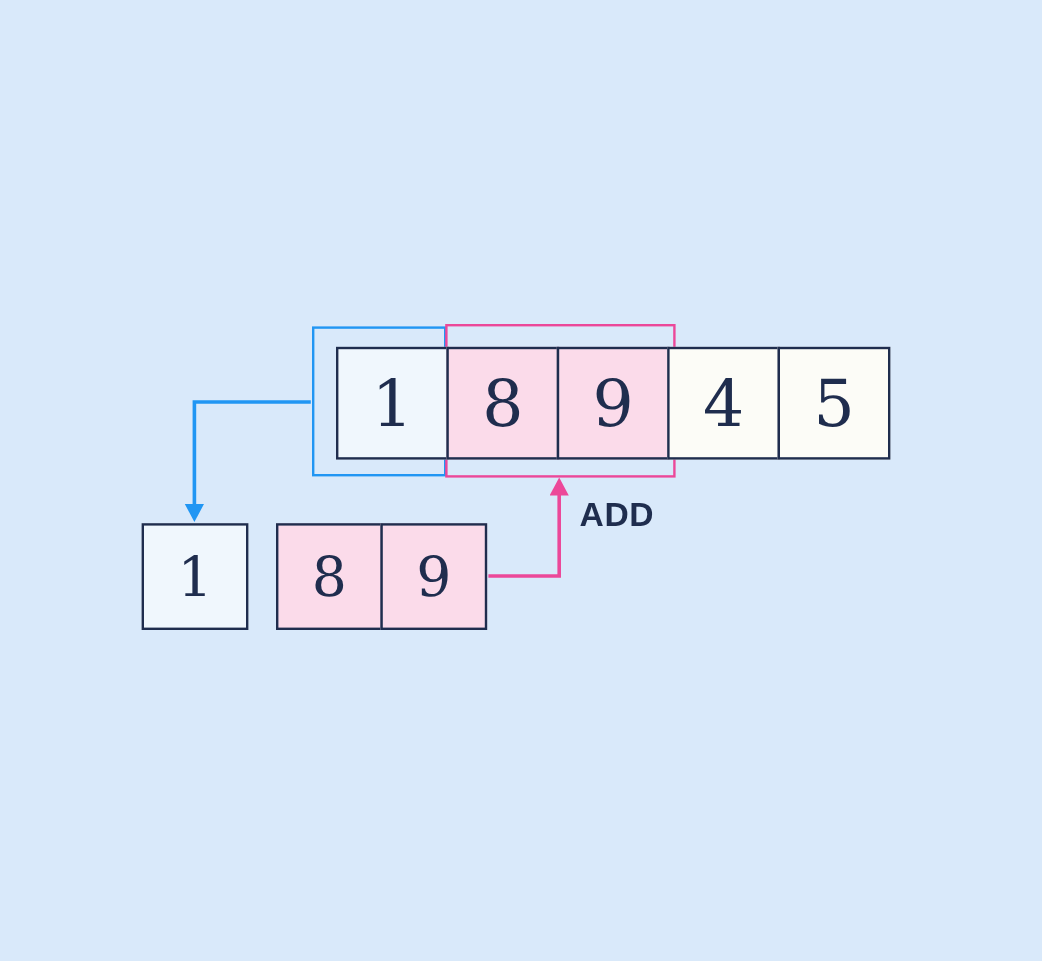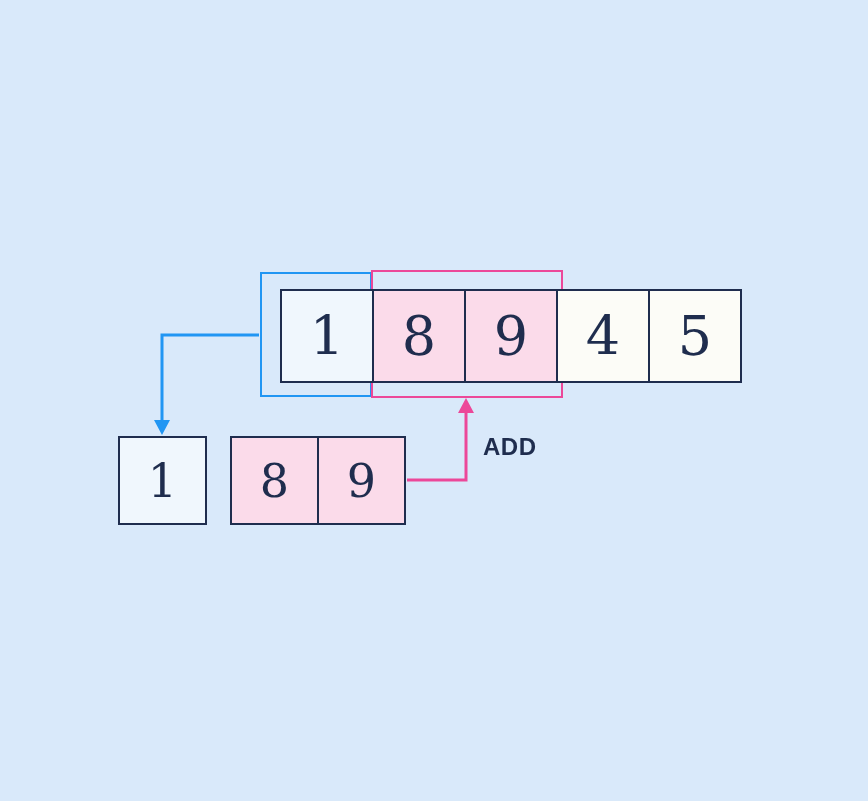--- a/index.html
+++ b/index.html
@@ -66,8 +66,8 @@
 
   .add-label {
     position: absolute;
-    left: 483px; top: 433px;
-    font-size: 24px;
+    left: 483px; top: 413px;
+    font-size: 28px;
     font-weight: 600;
     letter-spacing: 0.5px;
     color: var(--text, #1f2d4e);

